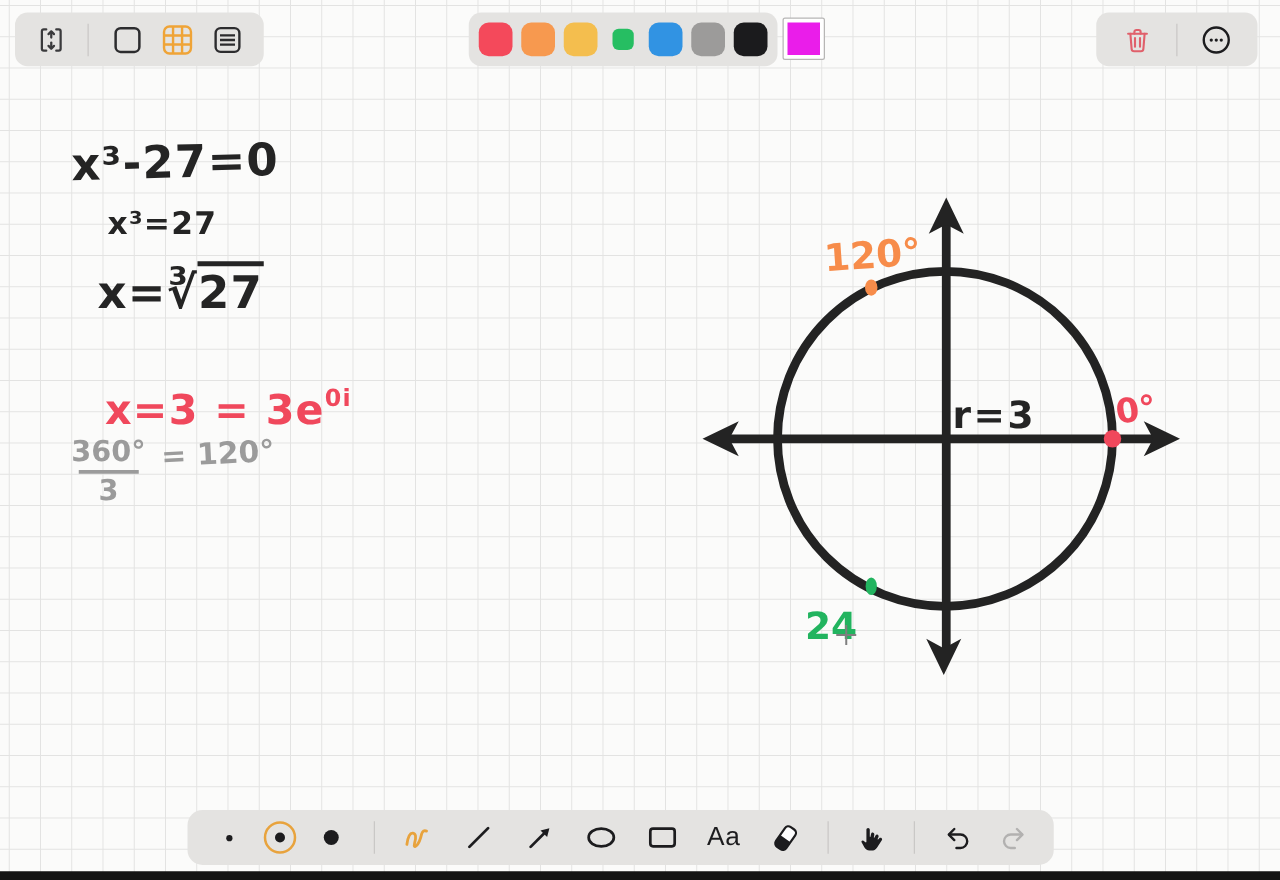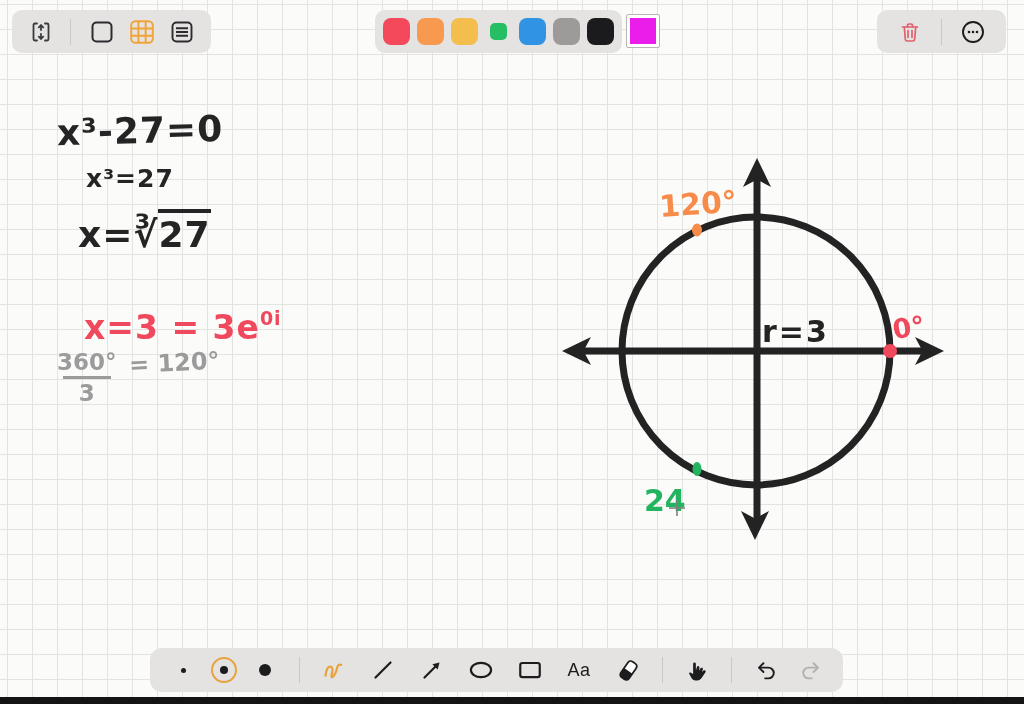--- a/index.html
+++ b/index.html
@@ -57,7 +57,7 @@
   .dot.m{width:8px;height:8px;}
   .dot.l{width:12px;height:12px;}
   .size-ring{width:26px;height:26px;border:2px solid #E8A33D;border-radius:50%;display:flex;align-items:center;justify-content:center;box-sizing:border-box;}
-  .aa-label{font-size:18px;color:#1c1c1e;font-weight:500;letter-spacing:.5px;}
+  .aa-label{font-size:21px;color:#1c1c1e;font-weight:500;letter-spacing:.5px;}
   
   .bottom-bar{position:absolute;left:0;right:0;bottom:0;height:7px;background:#141414;z-index:6;}
   

